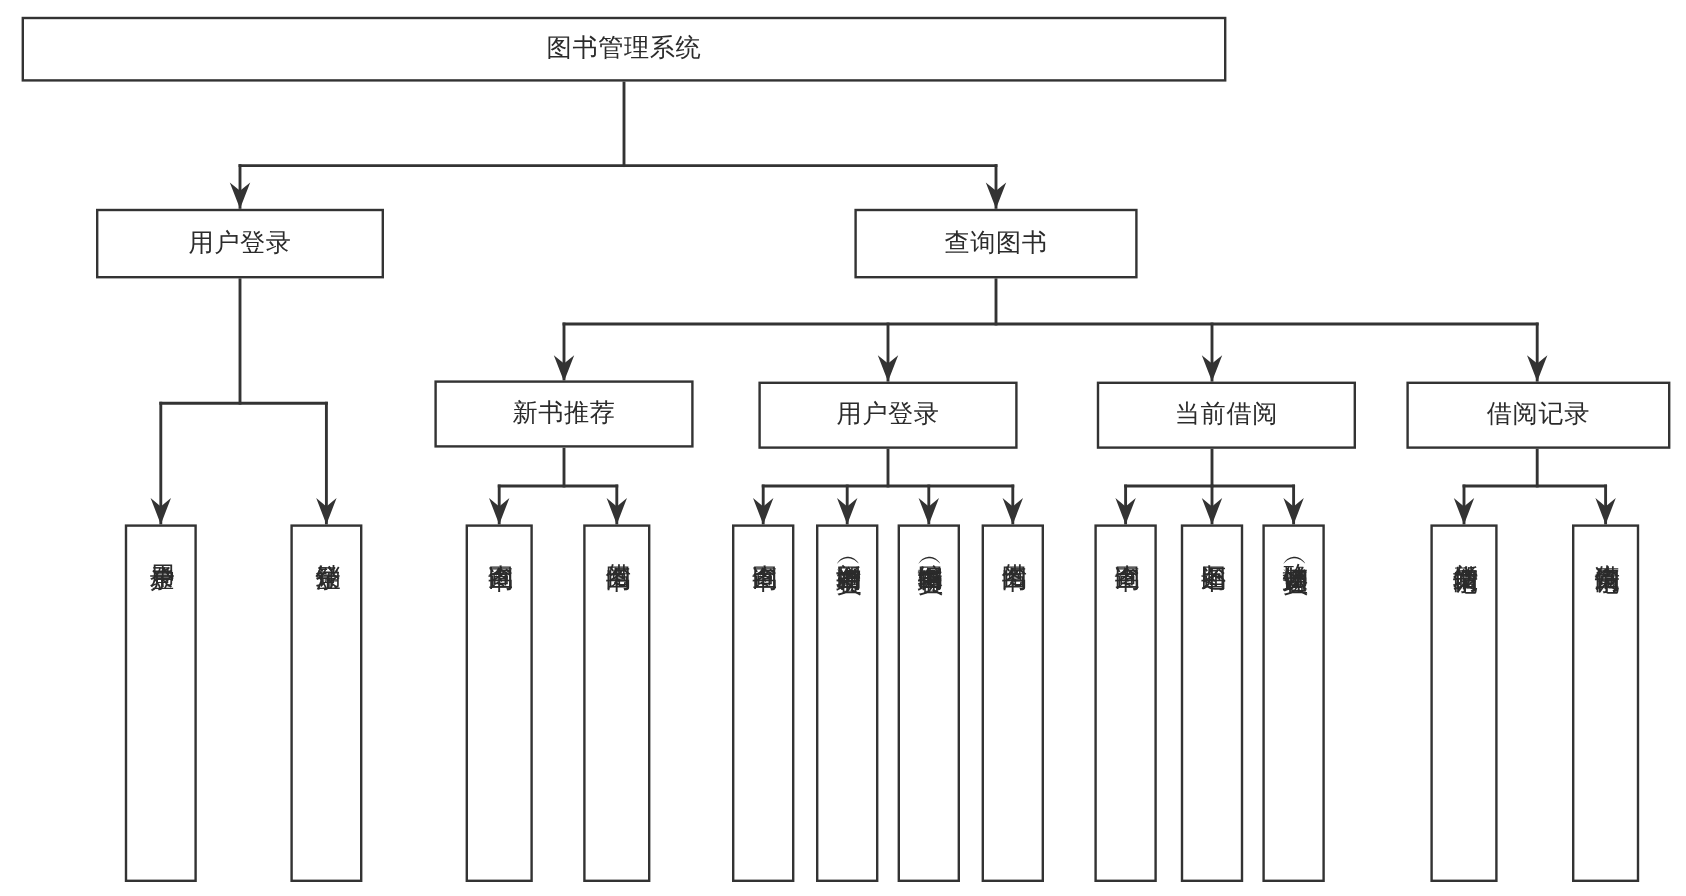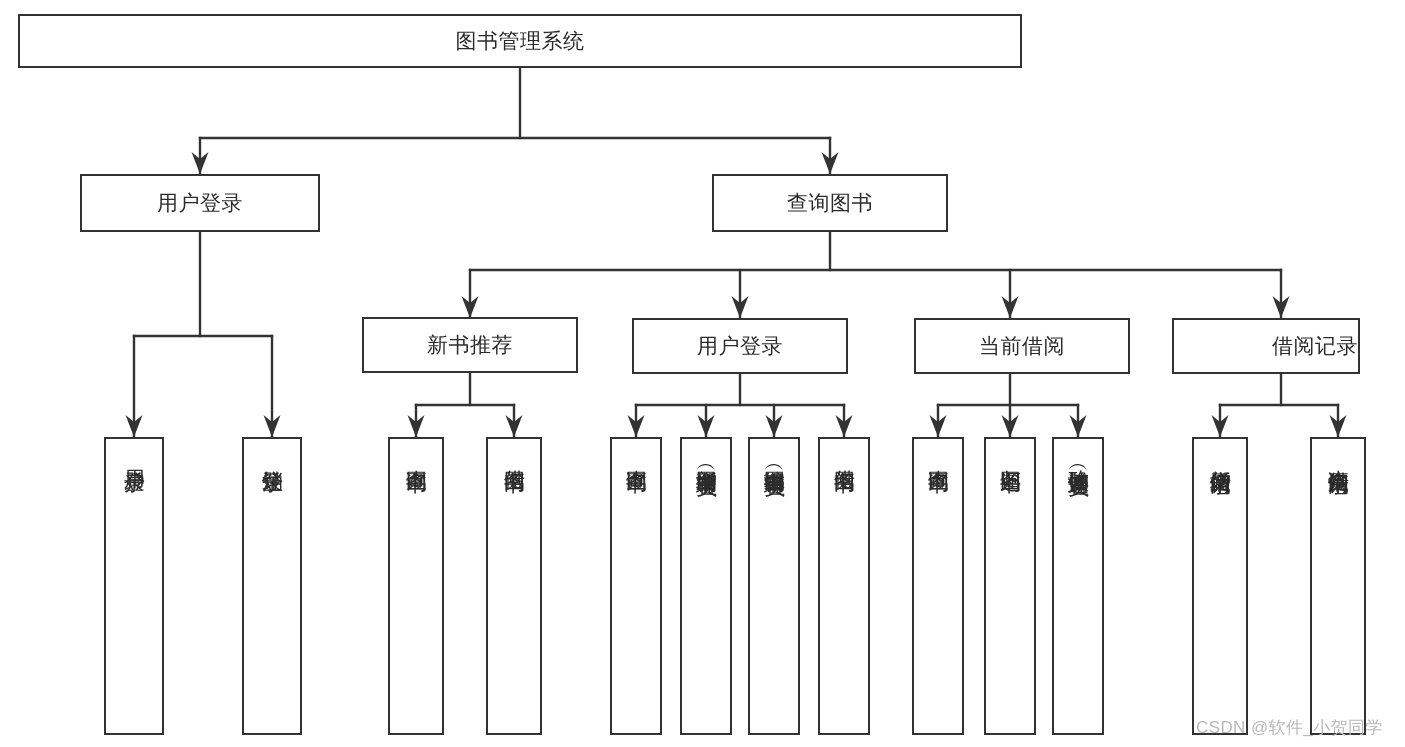--- a/index.html
+++ b/index.html
@@ -149,7 +149,7 @@
       <div class="node horizontal" id="node-current_borrow" style="left: 902px; top: 318px; width: 216px; height: 56px; border-color: rgb(51, 51, 51); background: rgb(255, 255, 255); color: rgb(43, 43, 43); margin-left: 12px;">
         <span class="label">当前借阅</span>
       </div>
-      <div class="node horizontal" id="node-borrow_record" style="left: 1172px; top: 318px; width: 188px; height: 56px; border-color: rgb(51, 51, 51); background: rgb(255, 255, 255); color: rgb(43, 43, 43); justify-content: flex-end;">
+      <div class="node horizontal" id="node-borrow_record" style="left: 1172px; top: 318px; width: 220px; height: 56px; border-color: rgb(51, 51, 51); background: rgb(255, 255, 255); color: rgb(43, 43, 43);">
         <span class="label">借阅记录</span>
       </div>
       <div class="node vertical" id="node-leaf_user_login" style="left: 104px; top: 437px; width: 60px; height: 298px; border-color: rgb(51, 51, 51); background: rgb(255, 255, 255); color: rgb(43, 43, 43);">

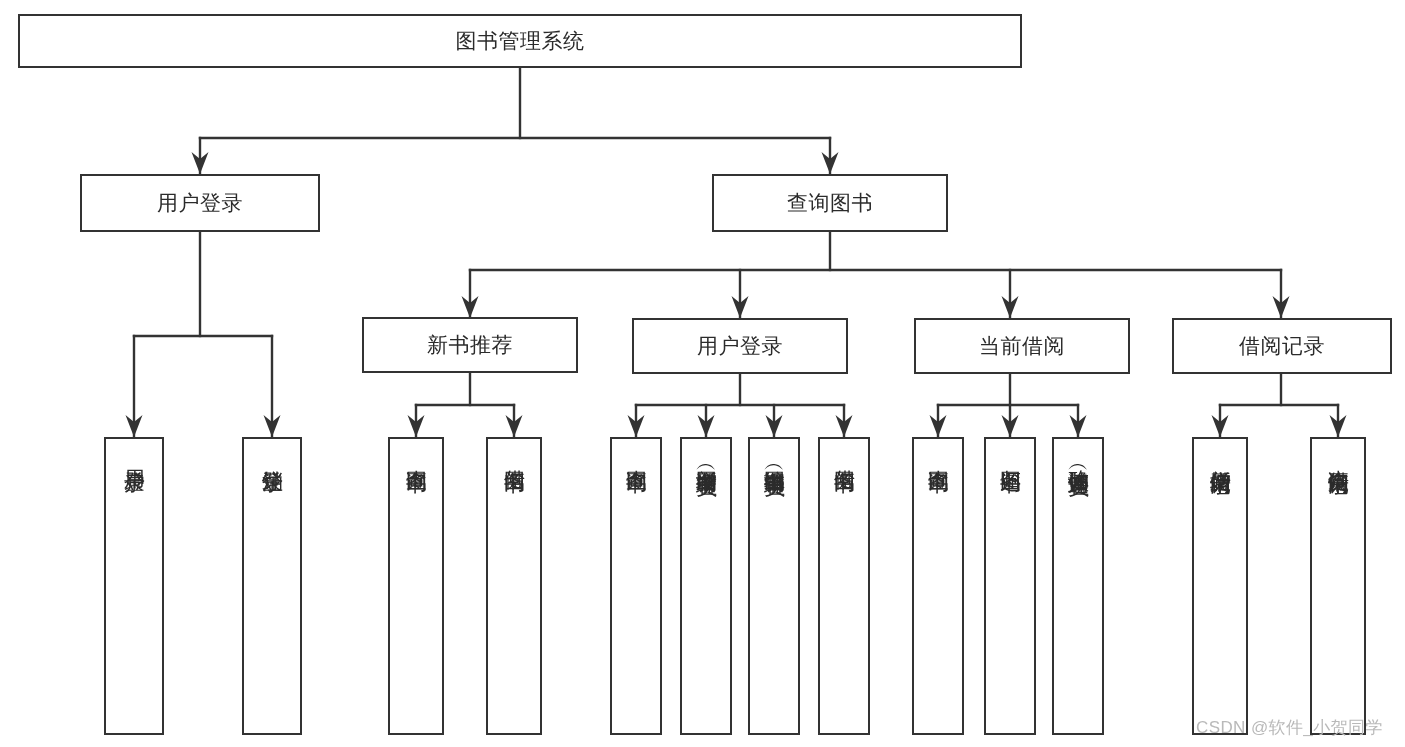--- a/index.html
+++ b/index.html
@@ -192,7 +192,6 @@
         <span class="label">查询借阅记录</span>
       </div>
     </div>
-  <div class="watermark" style="left: 1196px; top: 716px; color: rgb(185, 185, 185);">CSDN @软件_小贺同学</div>
 </div>
 
 </body></html>

